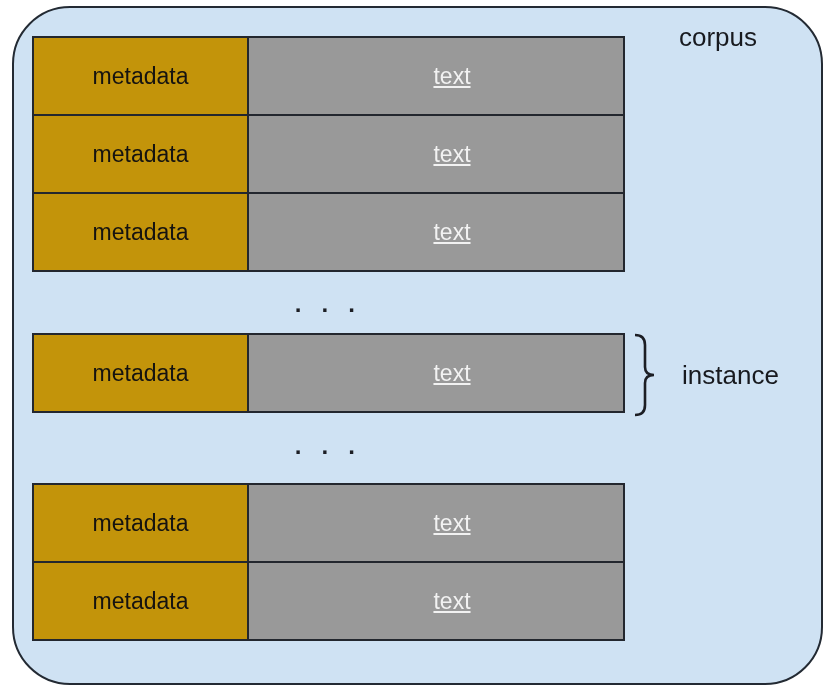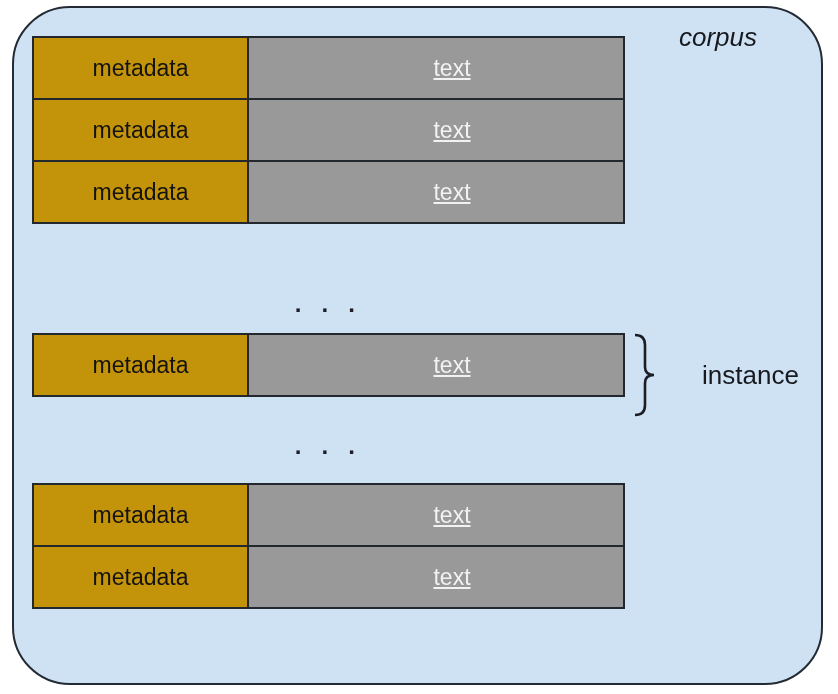--- a/index.html
+++ b/index.html
@@ -34,7 +34,6 @@
     left:679px;top:22px;
     font-size:26px;
     color:var(--label-text);
-    font-style:italic;
   }
   .rows-area{
     position:absolute;

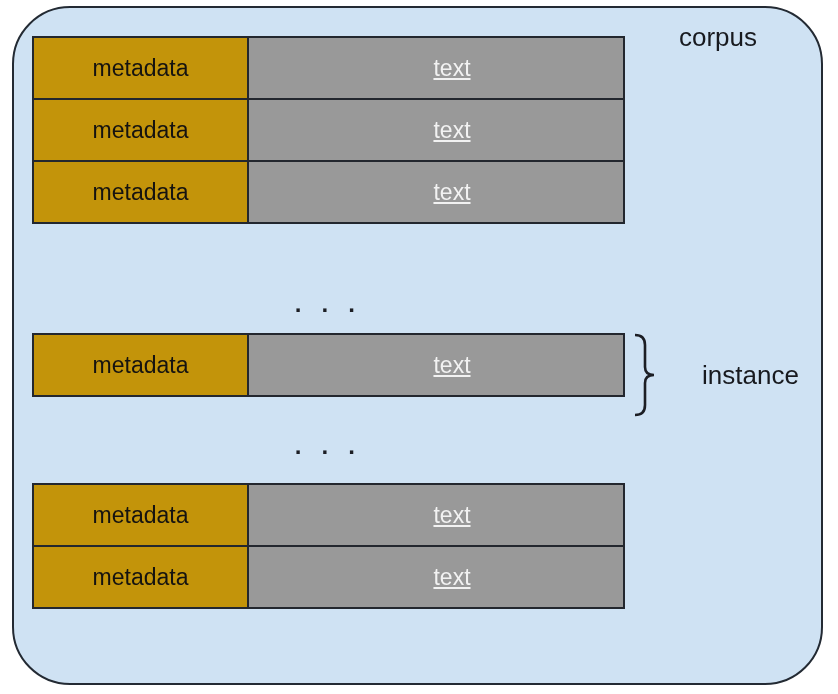--- a/index.html
+++ b/index.html
@@ -47,7 +47,7 @@
   .row{
     display:flex;
     box-sizing:border-box;
-    height:64px;
+    height:80px;
     width:593px;
     border:2px solid var(--row-border);
     background:var(--text-fill);

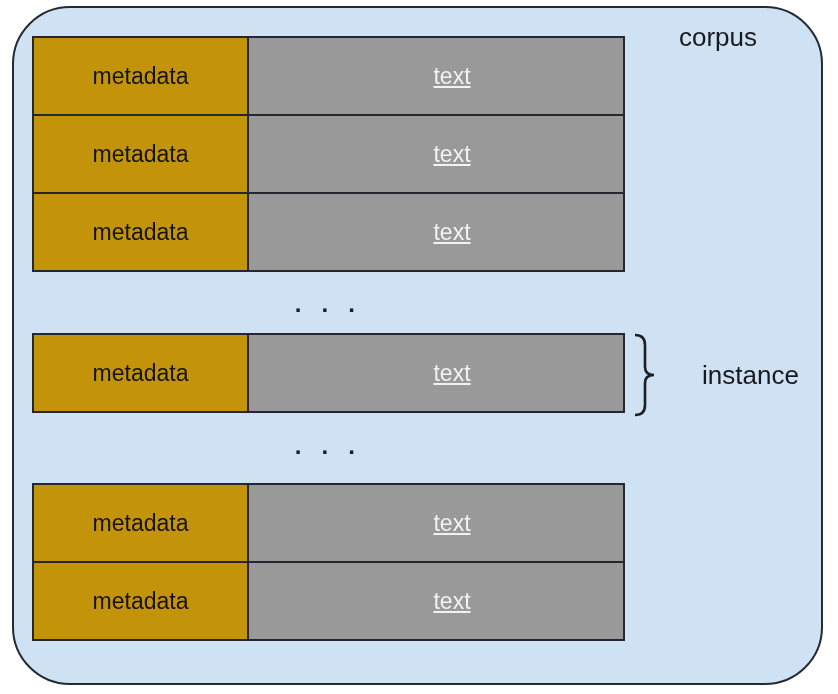--- a/index.html
+++ b/index.html
@@ -88,7 +88,7 @@
   }
   .instance-label{
     position:absolute;
-    left:702px;top:333px;
+    left:682px;top:333px;
     height:84px;
     display:flex;align-items:center;
     font-size:26px;

